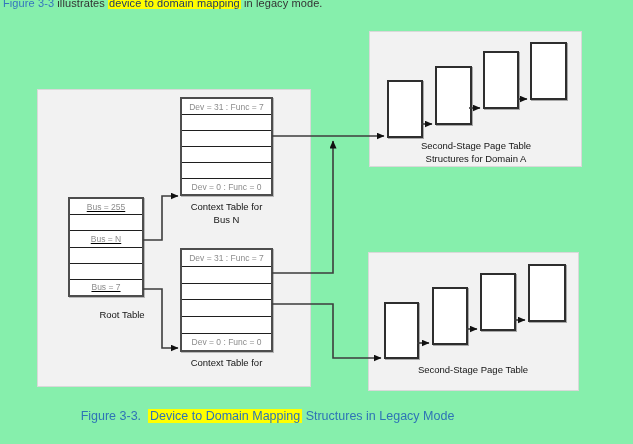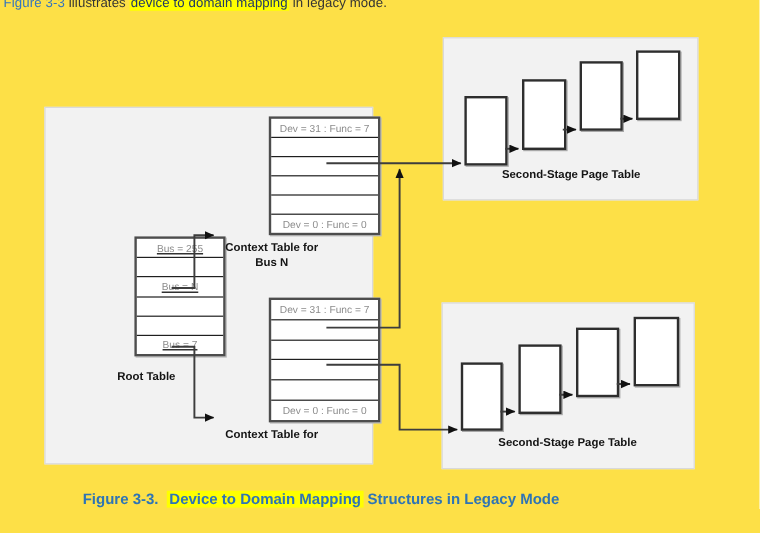--- a/index.html
+++ b/index.html
@@ -5,7 +5,7 @@
   html,body { margin:0; padding:0; background:#ffffff; }
   body { font-family:"Liberation Sans","DejaVu Sans",sans-serif; }
   #page {
-    position:relative; width:633px; height:444px; background:#fde047;
+    position:relative; width:633px; height:444px; background:#86efac;
     overflow:hidden;
   }
   

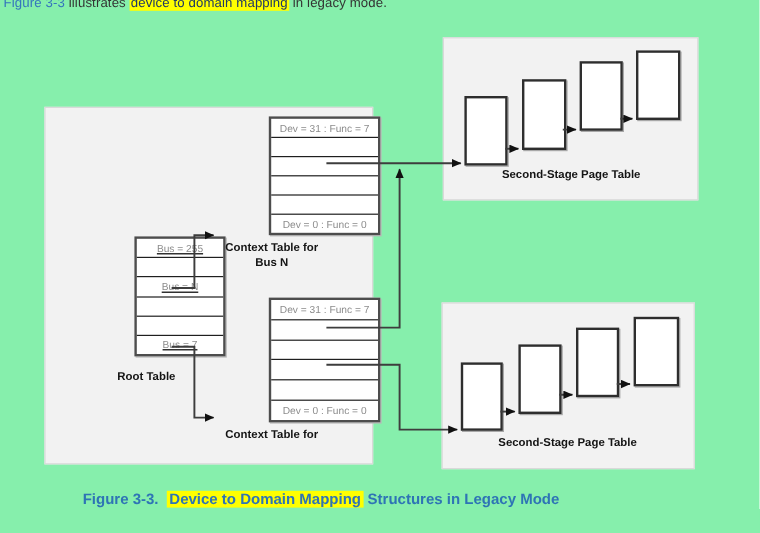--- a/index.html
+++ b/index.html
@@ -24,7 +24,7 @@
   .dtable {
     position:absolute; box-sizing:border-box; background:#ffffff;
     border:2px solid #4d4d4d; box-shadow:1px 1px 0 #b8b8b8;
-    display:flex; flex-direction:column;margin-left:44px;
+    display:flex; flex-direction:column;
   }
   .dtable .cell {
     flex:1; border-bottom:1px solid #1f1f1f; display:flex;

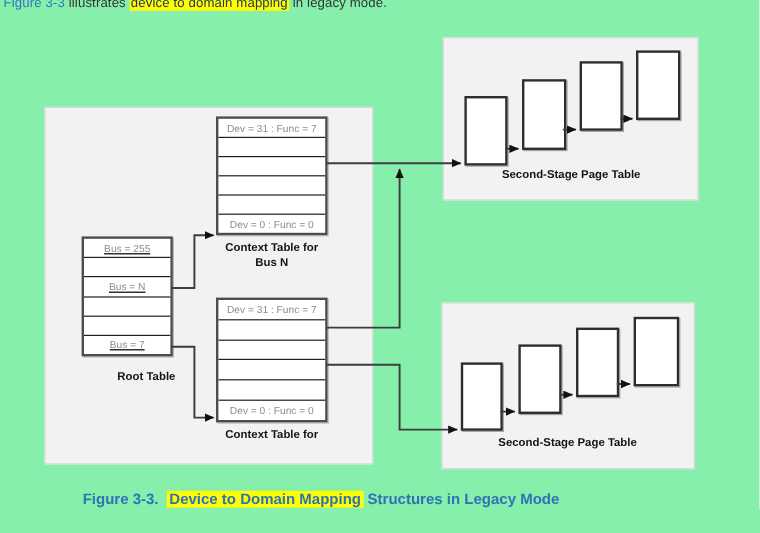--- a/index.html
+++ b/index.html
@@ -35,7 +35,7 @@
   
   .lbl {
     position:absolute; text-align:center; font-size:9.5px; color:#141414;
-    line-height:1.32; white-space:nowrap;font-weight:bold;
+    line-height:1.32; white-space:nowrap;
   }
   
   .pt {

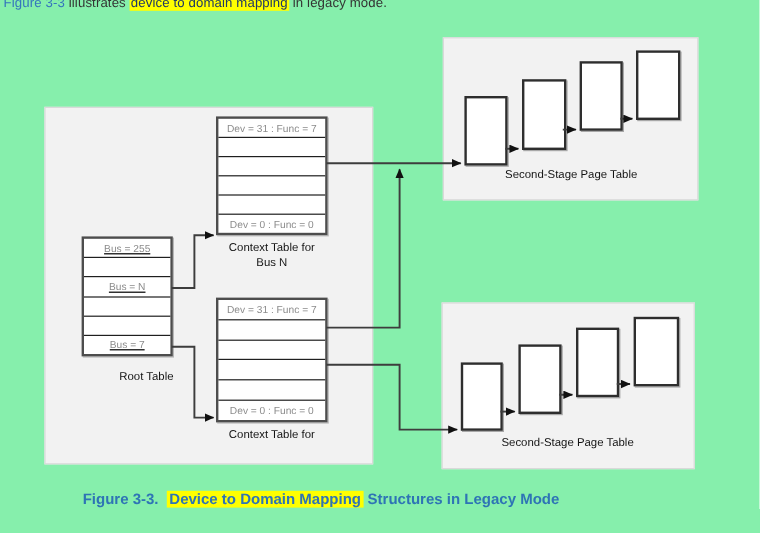--- a/index.html
+++ b/index.html
@@ -108,6 +108,7 @@
   <div class="pt" style="left:530px; top:42px;  width:37px; height:58px;"></div>
   <div class="lbl" style="left:396px; top:140px; width:160px;">
     <div>Second-Stage Page Table</div>
+    <div>Structures for Domain A</div>
   </div>
 
   <div class="pt" style="left:384px; top:302px; width:35px; height:57px;"></div>

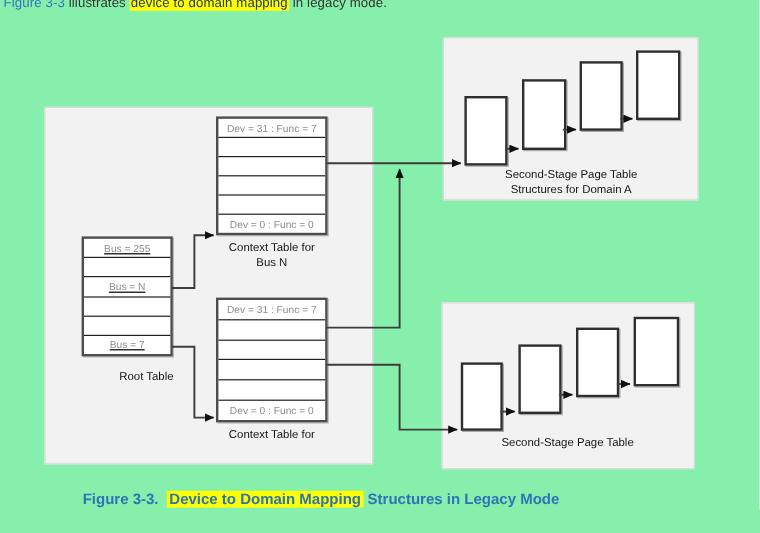--- a/index.html
+++ b/index.html
@@ -47,7 +47,7 @@
   
   .caption {
     position:absolute; left:0; top:409px; width:535px; text-align:center;
-    font-size:12.5px; font-weight:bold; color:#2e74b5; white-space:nowrap;
+    font-size:12.5px; font-weight:normal; color:#2e74b5; white-space:nowrap;
   }
   .caption .hl { background:#ffff00; color:#2e74b5; padding:0 2px; }
   .caption .pfx { margin-right:7px; }

